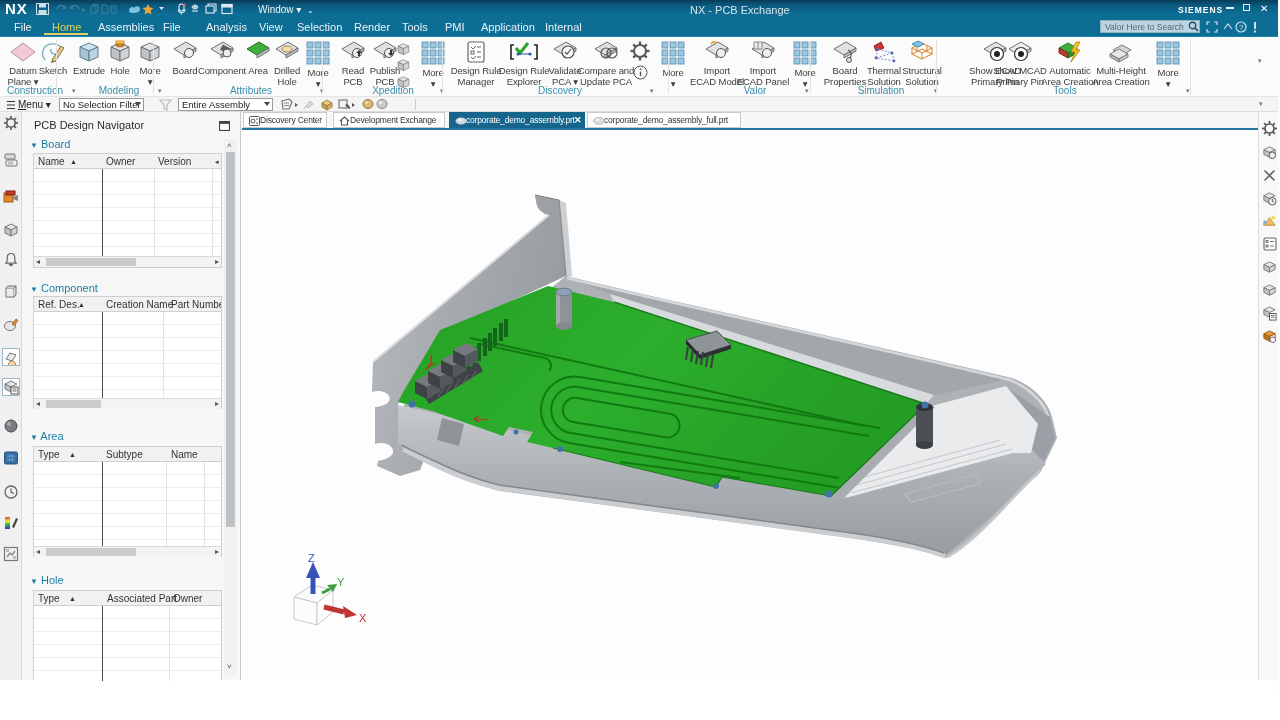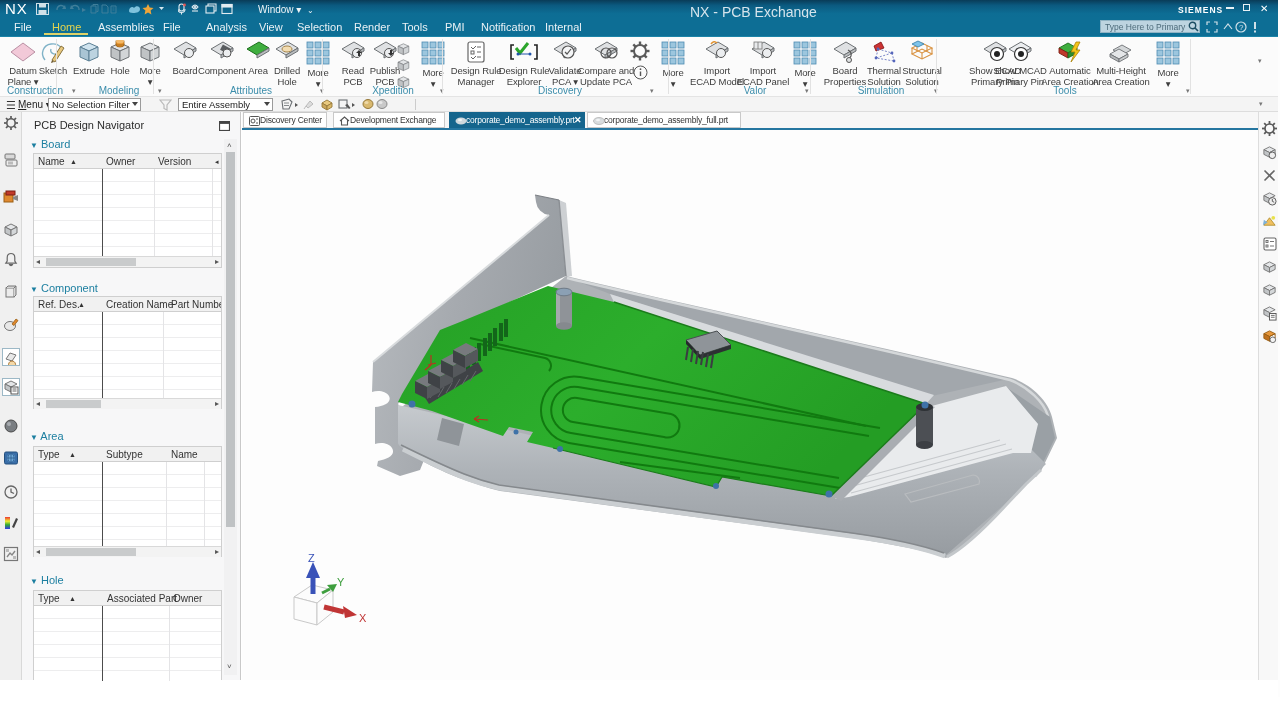--- a/index.html
+++ b/index.html
@@ -51,7 +51,7 @@
 <div id="app">
 
 <div class="abs" id="tb">
-  <div class="abs" style="left:5px;top:0px;font-size:15px;font-weight:normal;color:#fff;letter-spacing:1px">NX</div>
+  <div class="abs" style="left:5px;top:0px;font-size:15px;font-weight:bold;color:#fff;letter-spacing:1px">NX</div>
   <div class="abs" style="left:690px;top:4px;font-size:14px;color:#d5e4ec">NX - PCB Exchange</div>
   <div class="abs" style="left:1178px;top:5px;font-size:8.5px;font-weight:bold;color:#fff;letter-spacing:1px">SIEMENS</div>
   <div class="abs" style="left:1226px;top:7px;width:8px;height:2px;background:#e8f1f5"></div>

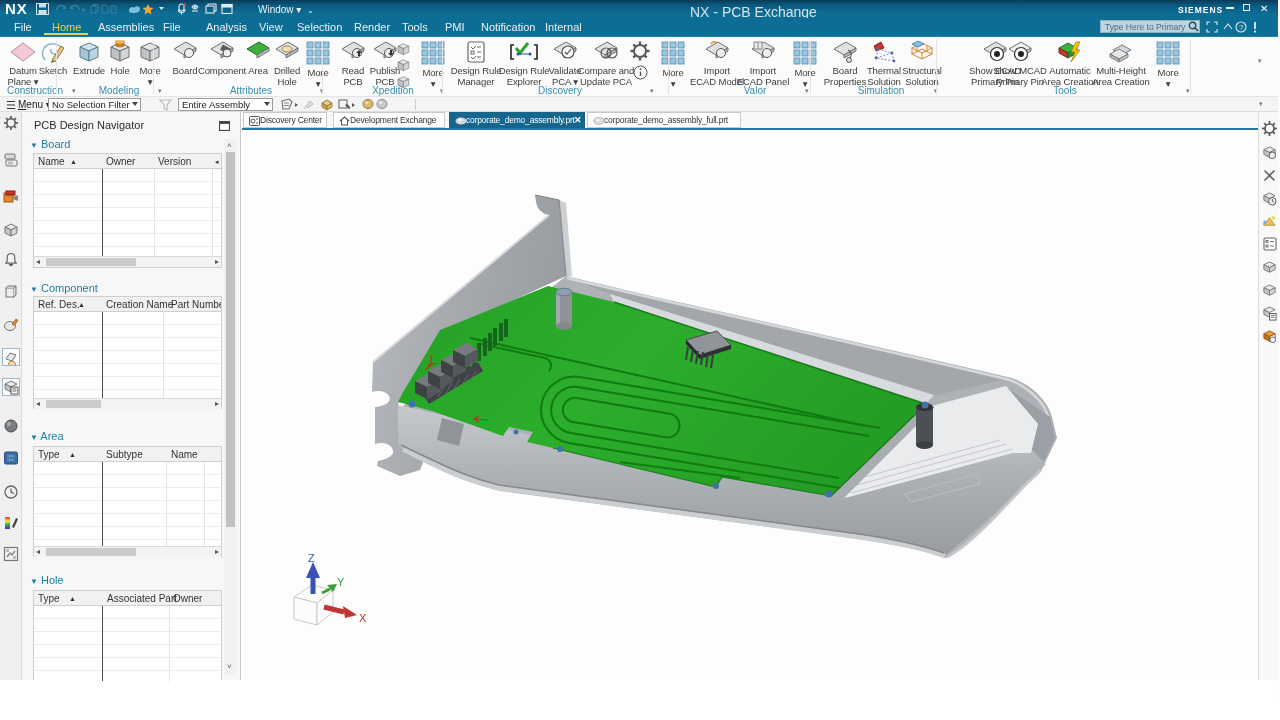--- a/index.html
+++ b/index.html
@@ -52,7 +52,7 @@
 
 <div class="abs" id="tb">
   <div class="abs" style="left:5px;top:0px;font-size:15px;font-weight:bold;color:#fff;letter-spacing:1px">NX</div>
-  <div class="abs" style="left:690px;top:4px;font-size:14px;color:#d5e4ec">NX - PCB Exchange</div>
+  <div class="abs" style="left:690px;top:4px;font-size:11px;color:#d5e4ec">NX - PCB Exchange</div>
   <div class="abs" style="left:1178px;top:5px;font-size:8.5px;font-weight:bold;color:#fff;letter-spacing:1px">SIEMENS</div>
   <div class="abs" style="left:1226px;top:7px;width:8px;height:2px;background:#e8f1f5"></div>
   <div class="abs" style="left:1243px;top:4px;width:7px;height:7px;border:1px solid #e8f1f5"></div>

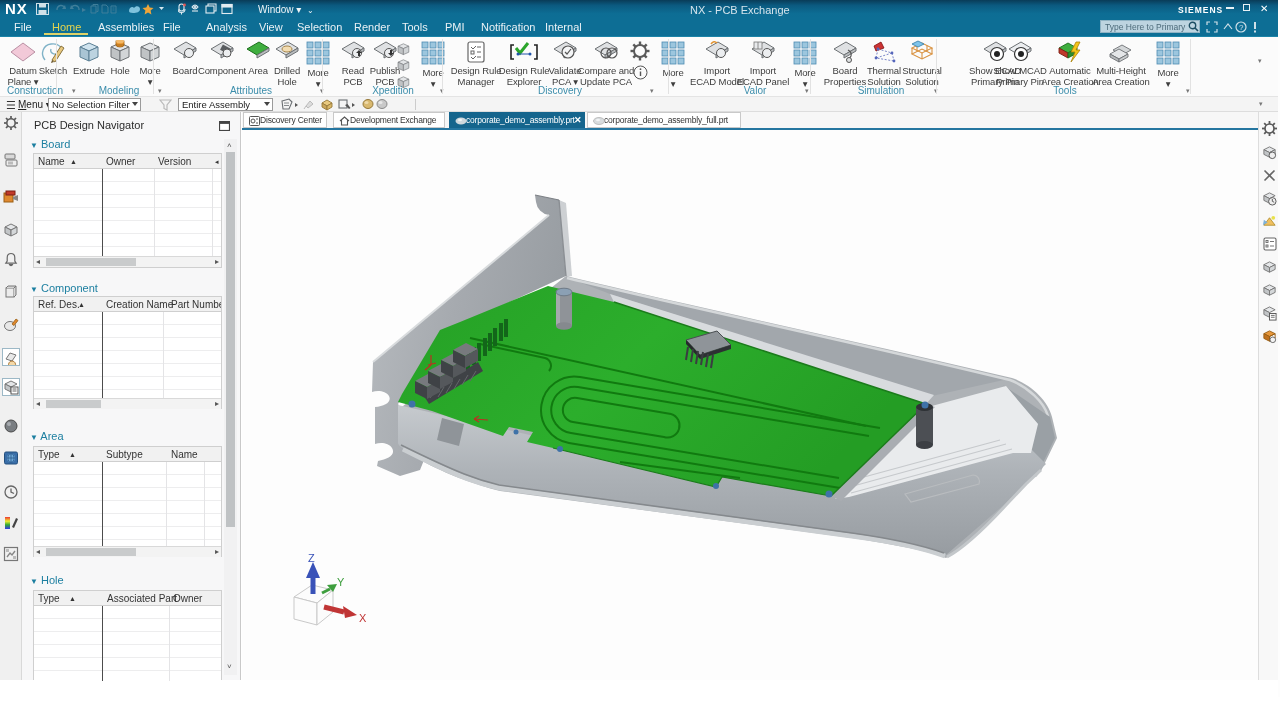--- a/index.html
+++ b/index.html
@@ -115,7 +115,7 @@
   <span class="mi" style="left:354px">Render</span>
   <span class="mi" style="left:402px">Tools</span>
   <span class="mi" style="left:445px">PMI</span>
-  <span class="mi" style="left:481px">Notification</span>
+  <span class="mi" style="left:481px">Application</span>
   <span class="mi" style="left:545px">Internal</span>
   <div class="abs" style="left:1100px;top:2px;width:100px;height:13px;background:#bdd4e0;border:1px solid #8fb3c4;font-size:8.5px;color:#4d6b7a;line-height:12px;padding-left:4px">Type Here to Primary</div>
   <svg class="abs" style="left:1188px;top:3px" width="11" height="11" viewBox="0 0 11 11">

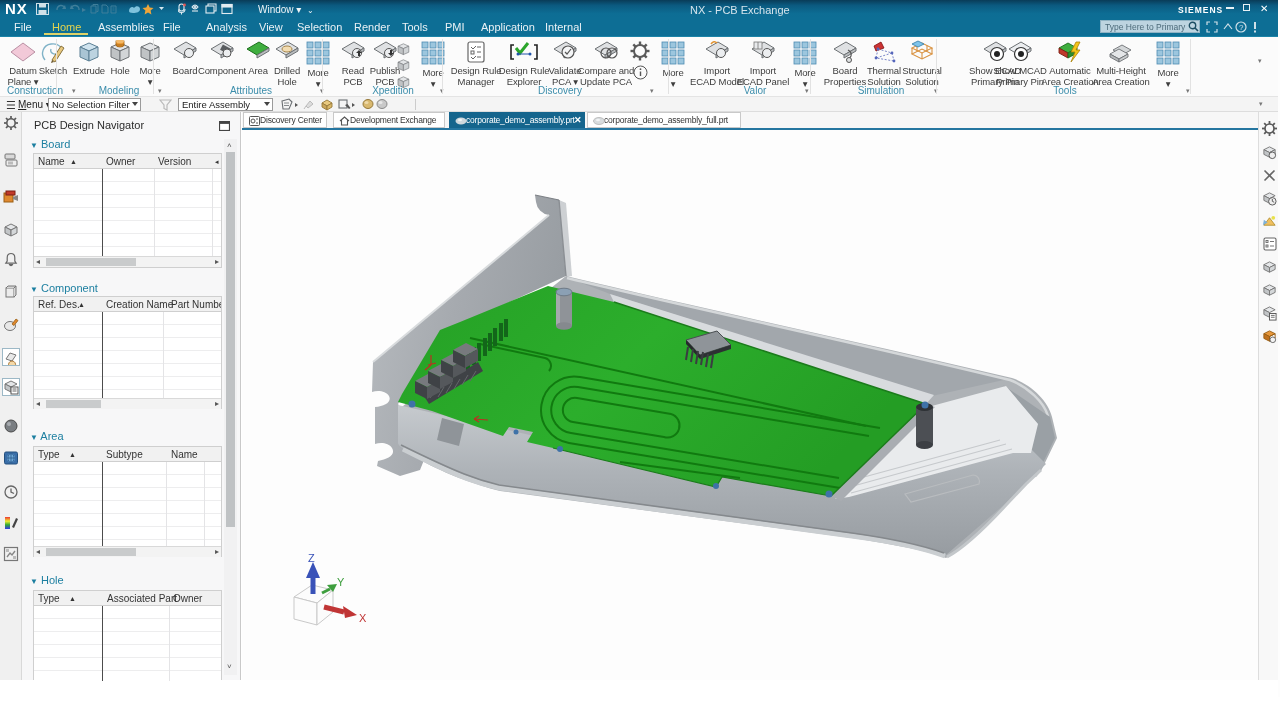--- a/index.html
+++ b/index.html
@@ -117,7 +117,7 @@
   <span class="mi" style="left:445px">PMI</span>
   <span class="mi" style="left:481px">Application</span>
   <span class="mi" style="left:545px">Internal</span>
-  <div class="abs" style="left:1100px;top:2px;width:100px;height:13px;background:#bdd4e0;border:1px solid #8fb3c4;font-size:8.5px;color:#4d6b7a;line-height:12px;padding-left:4px">Type Here to Primary</div>
+  <div class="abs" style="left:1100px;top:2px;width:100px;height:13px;background:#bdd4e0;border:1px solid #8fb3c4;font-size:8.5px;color:#4d6b7a;line-height:12px;padding-left:4px">Valor Here to Search</div>
   <svg class="abs" style="left:1188px;top:3px" width="11" height="11" viewBox="0 0 11 11">
         <circle cx="4.5" cy="4.5" r="3.2" fill="none" stroke="#1d4e63" stroke-width="1.4"></circle>
         <line x1="7" y1="7" x2="10" y2="10" stroke="#1d4e63" stroke-width="1.6"></line>

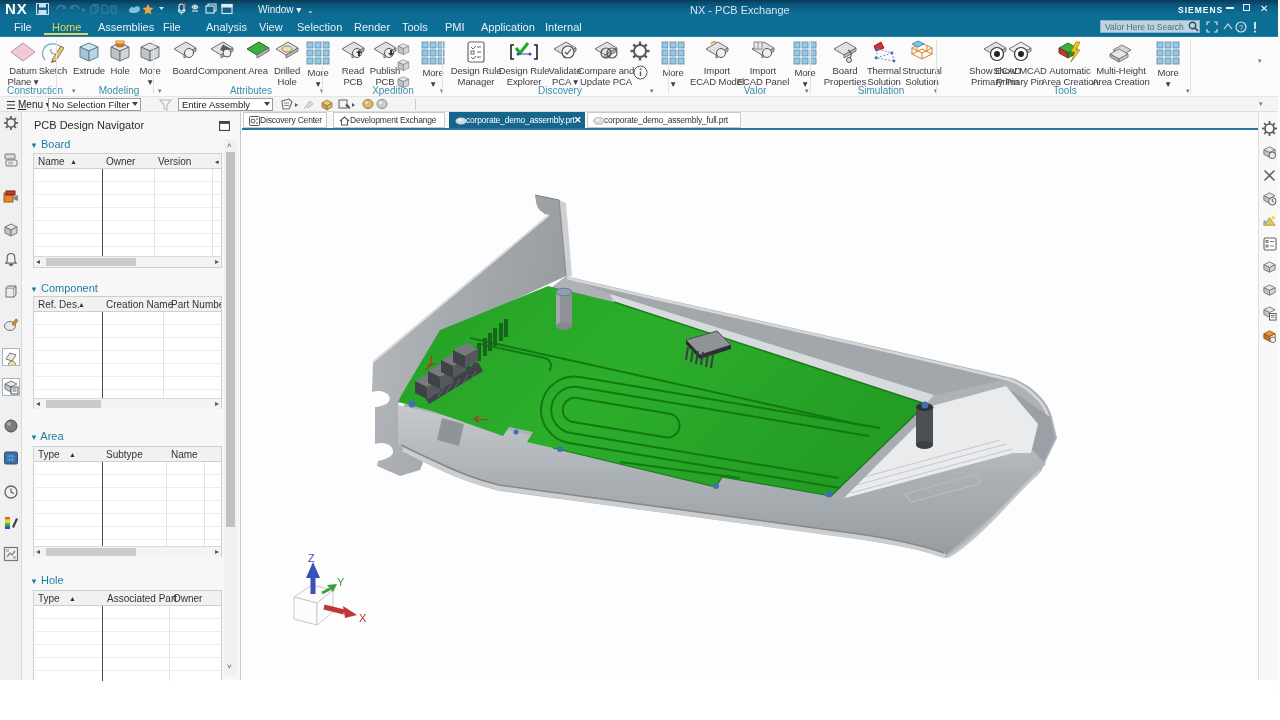--- a/index.html
+++ b/index.html
@@ -484,7 +484,7 @@
 <div class="abs" id="toolrow">
   <div class="abs" style="left:6px;top:2px;font-size:11px;color:#333">☰</div>
   <div class="abs" style="left:18px;top:2px;font-size:10px;color:#222"><u>M</u>enu ▾</div>
-  <div class="combo" style="left:48px;width:93px">No Selection Filter<span class="ca"></span></div>
+  <div class="combo" style="left:59px;width:85px">No Selection Filter<span class="ca"></span></div>
   <div class="combo" style="left:178px;width:95px">Entire Assembly<span class="ca"></span></div>
   <svg class="abs" style="left:159px;top:2px" width="13" height="12" viewBox="0 0 13 12">
         <path d="M1 1 L12 1 L8 6 L8 11 L5 9.5 L5 6 Z" fill="none" stroke="#b9b9b9" stroke-width="1.2"></path>

